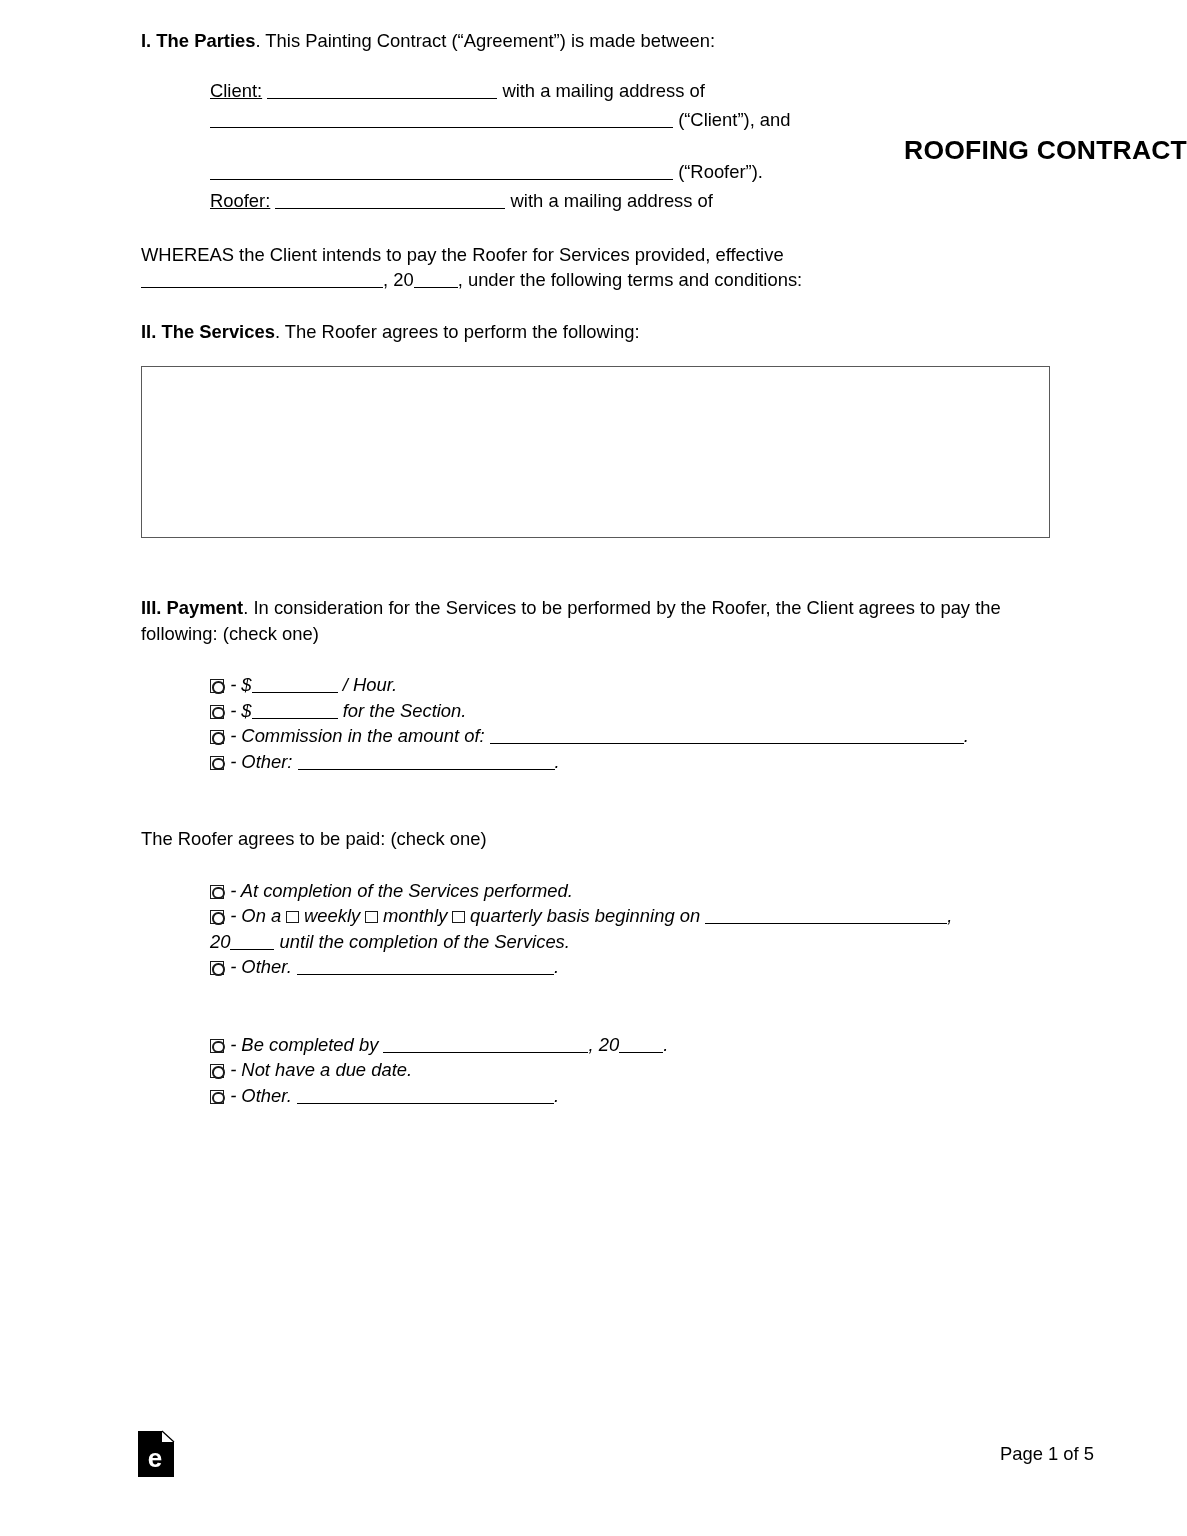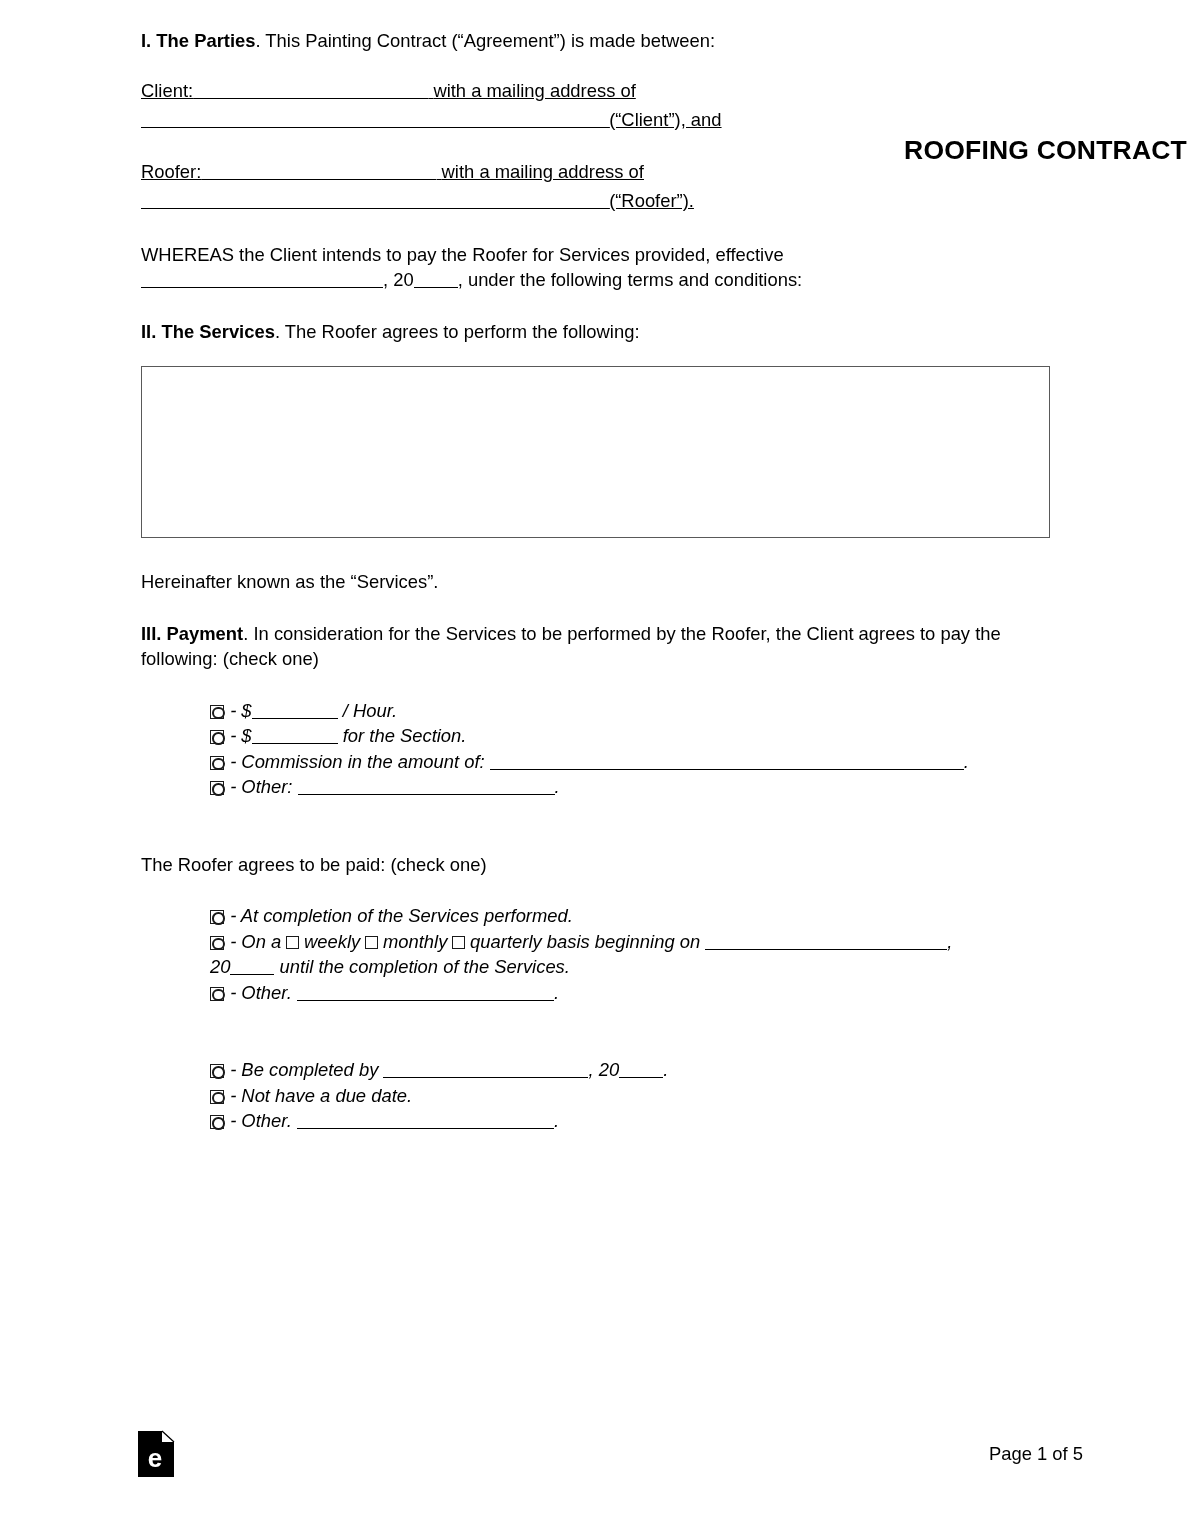--- a/index.html
+++ b/index.html
@@ -63,9 +63,9 @@
   }
 
   .indent-wide {
+    margin-left: 69px;
     font-size: 18.4px;
     line-height: 29.5px;
-    text-decoration: underline;
   }
 
   .u { text-decoration: underline; }

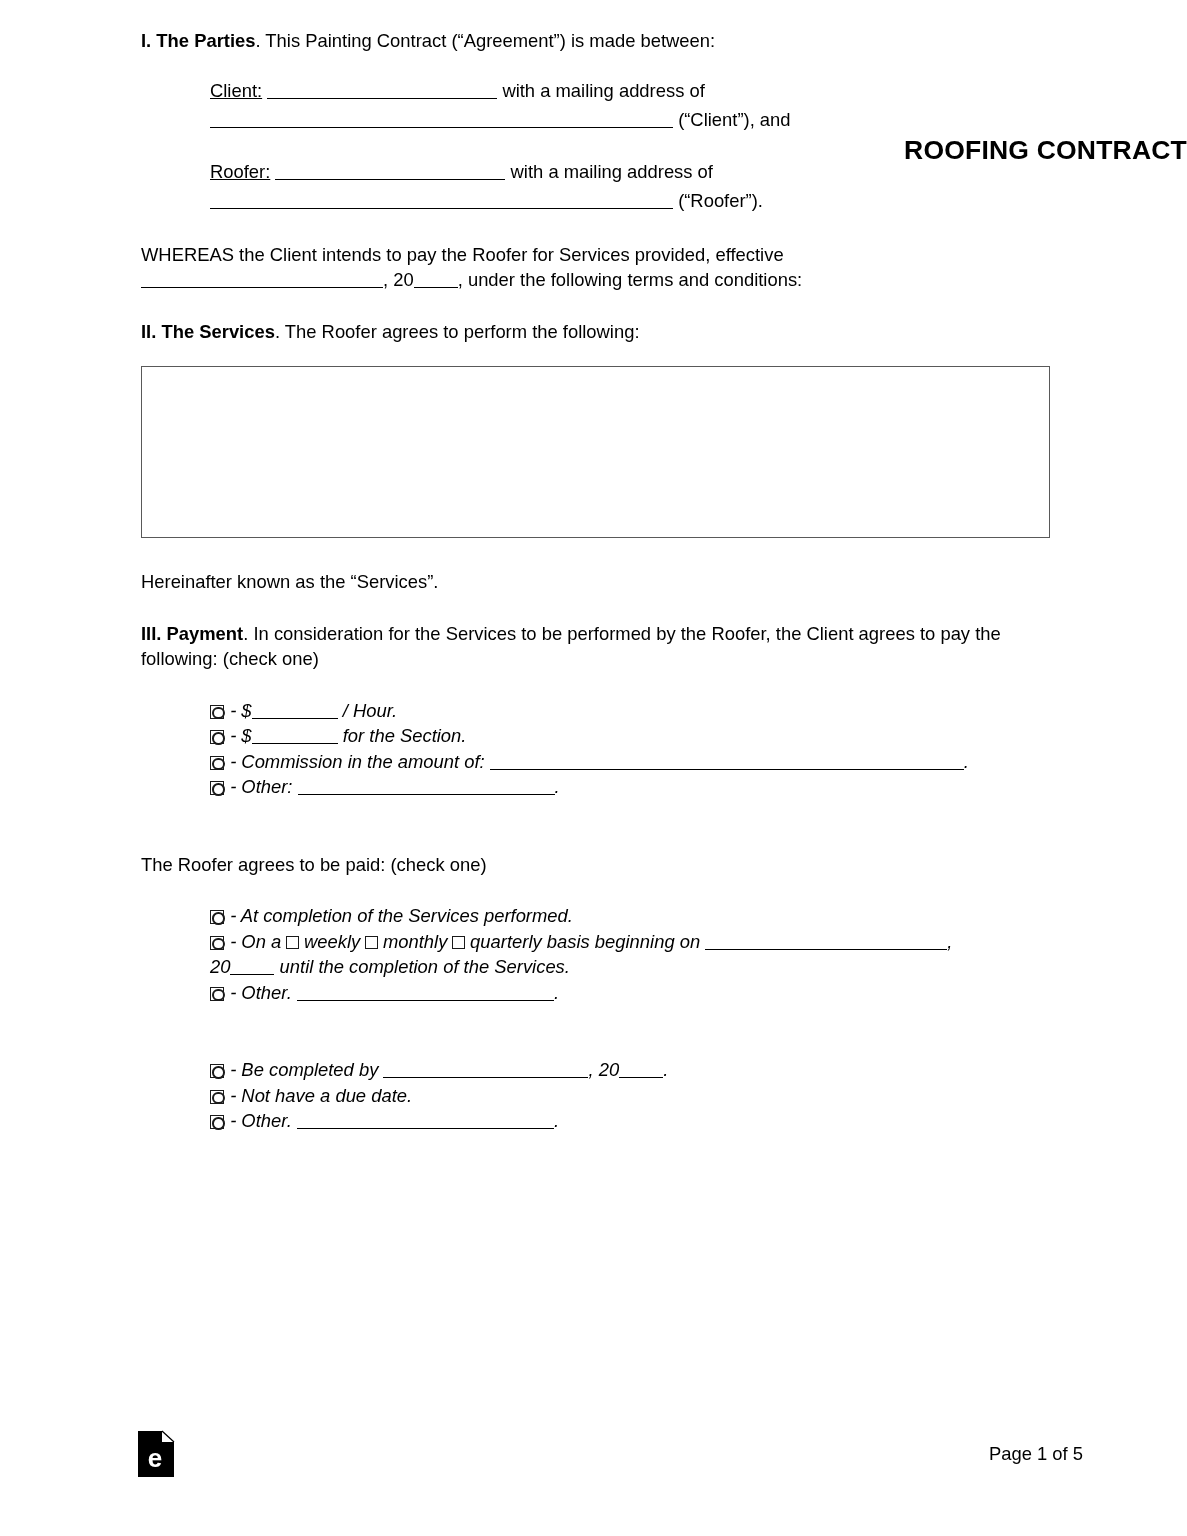--- a/index.html
+++ b/index.html
@@ -189,13 +189,13 @@
 
     <div class="indent-wide">
       <div>
+        <span class="blank b-460"></span>
+        <span>(“Roofer”).</span>
+      </div>
+      <div>
         <span class="u">Roofer:</span>
         <span class="blank b-230"></span>
         <span>with a mailing address of</span>
-      </div>
-      <div>
-        <span class="blank b-460"></span>
-        <span>(“Roofer”).</span>
       </div>
     </div>
 

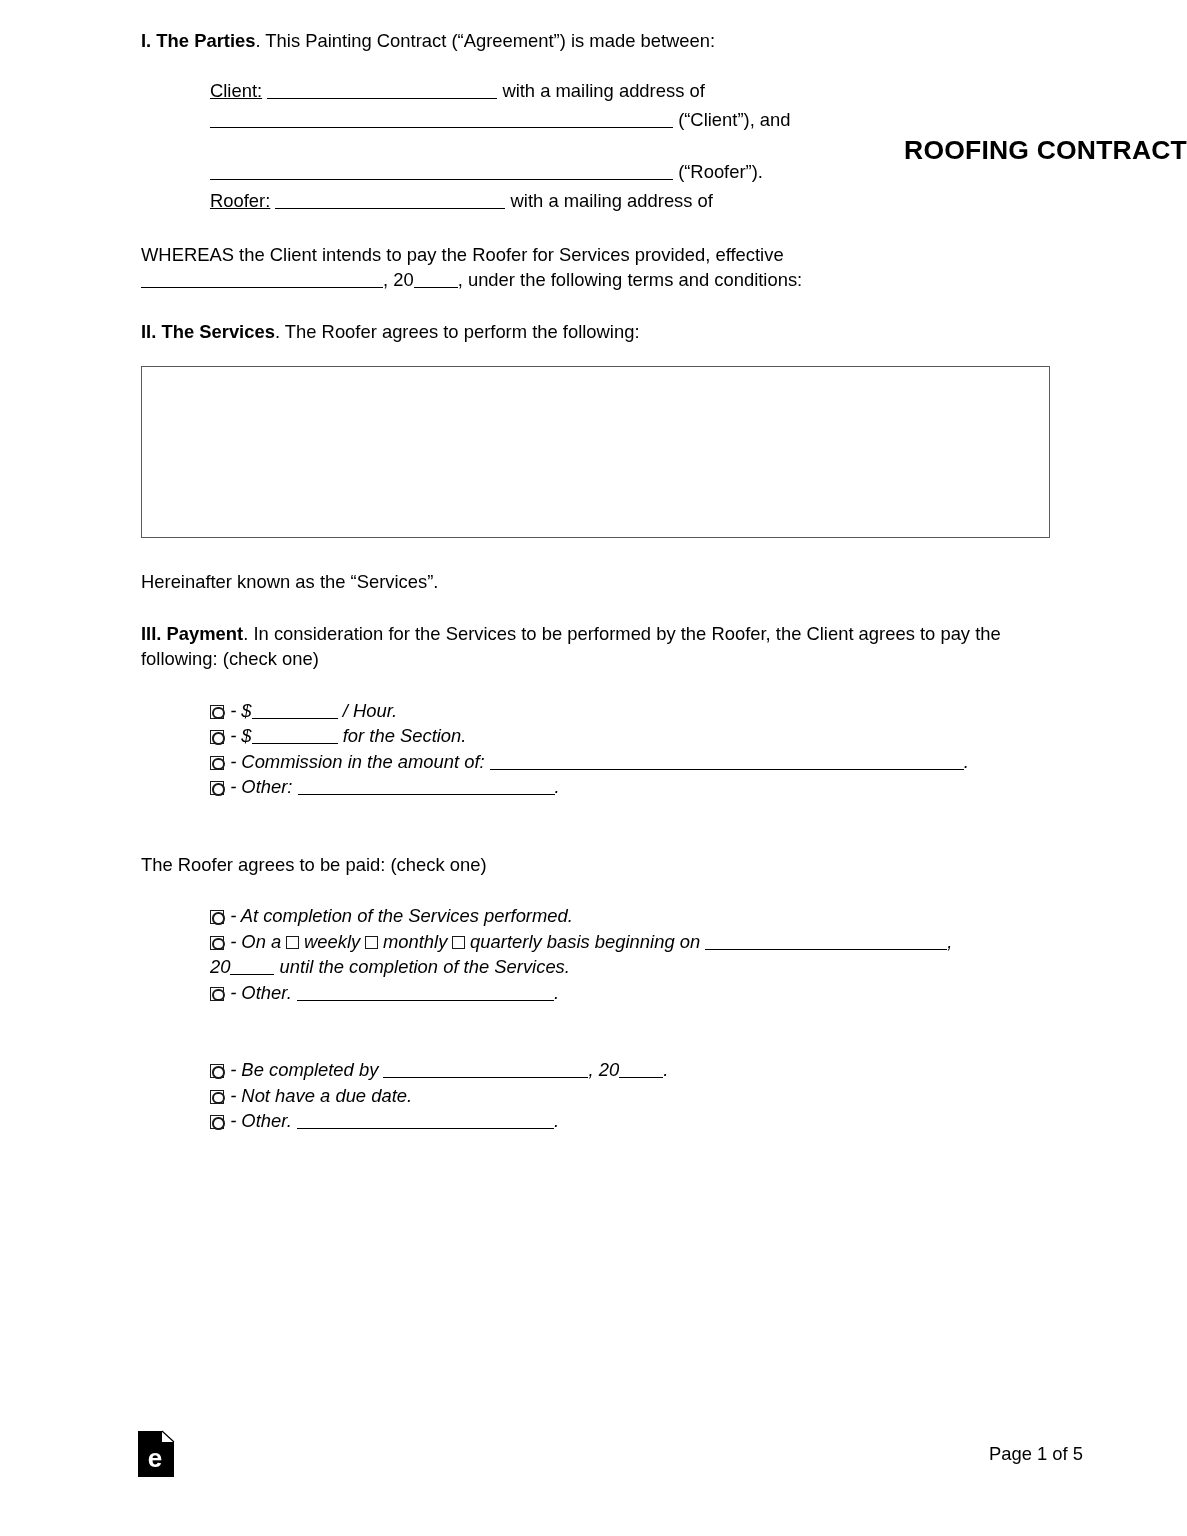--- a/index.html
+++ b/index.html
@@ -218,7 +218,6 @@
 
     <div class="gap-lg"></div>
 
-    <p class="para">Hereinafter known as the “Services”.</p>
 
     <div class="gap-md"></div>
 

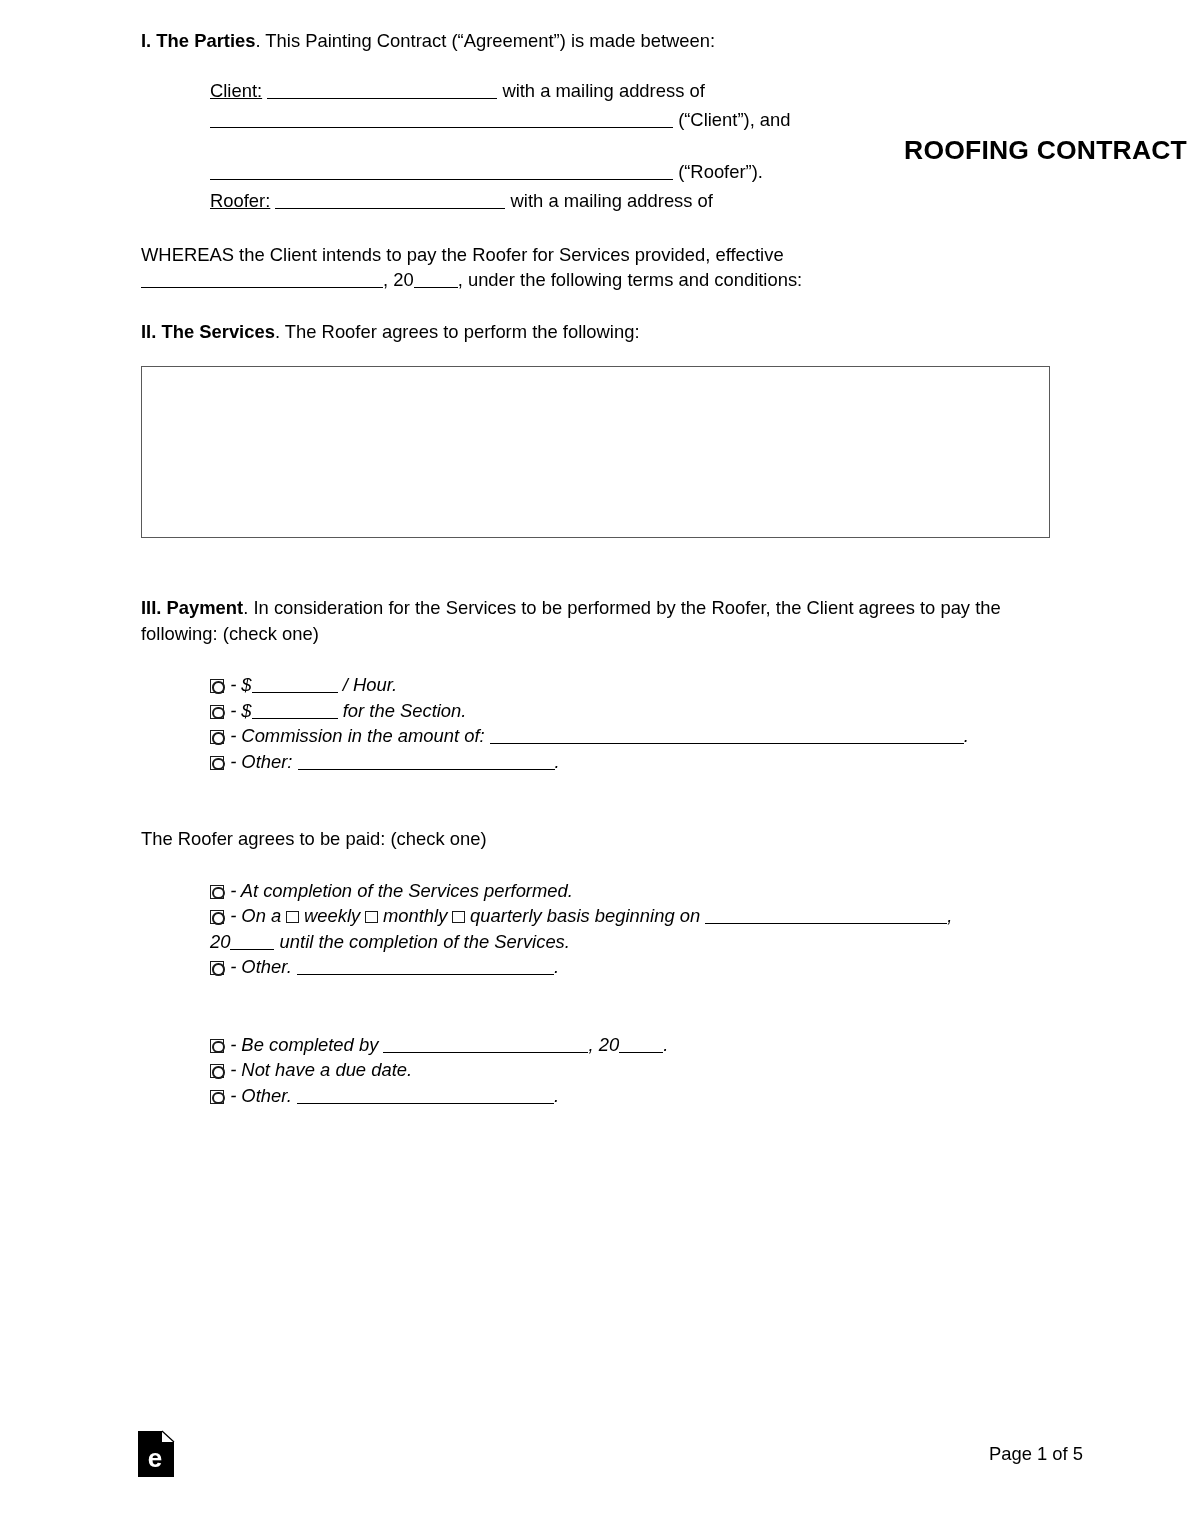--- a/index.html
+++ b/index.html
@@ -148,7 +148,7 @@
   }
   .page-num {
     position: absolute;
-    right: 104px;
+    right: 93px;
     top: 14px;
     font-size: 18.4px;
     line-height: 24px;

